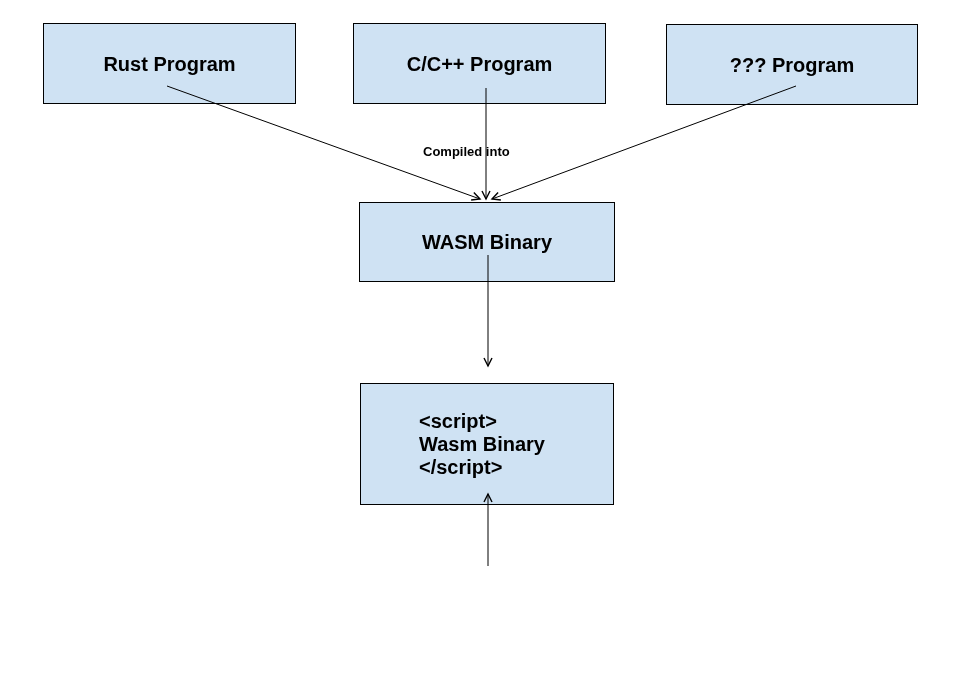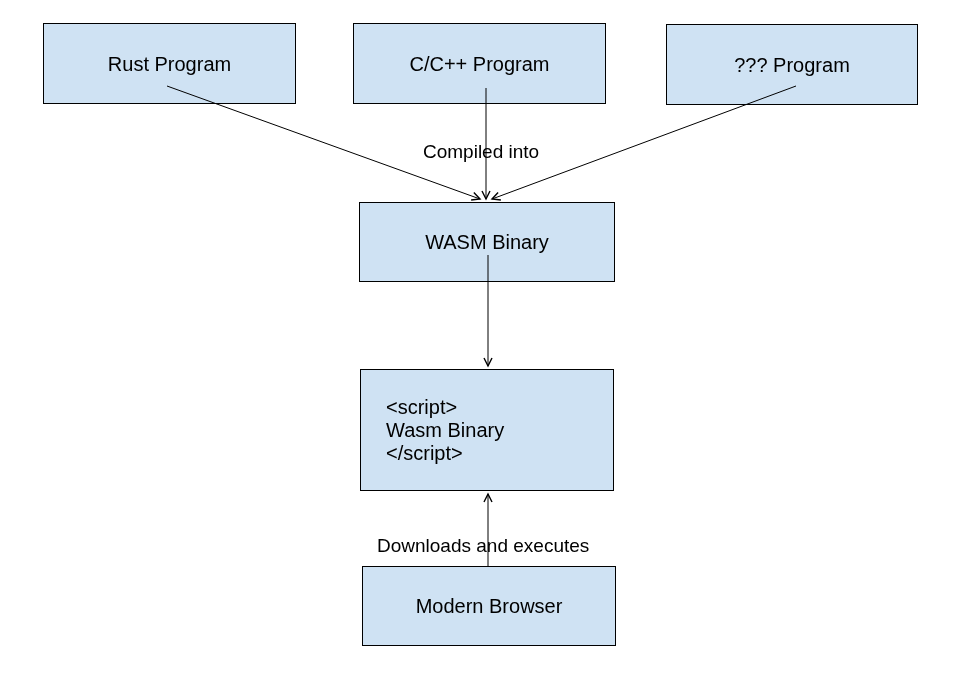--- a/index.html
+++ b/index.html
@@ -21,6 +21,7 @@
     position: relative;
     width: 961px; height: 556px;
     background: var(--background);
+    font-weight: bold;
   }
   .node {
     position: absolute;

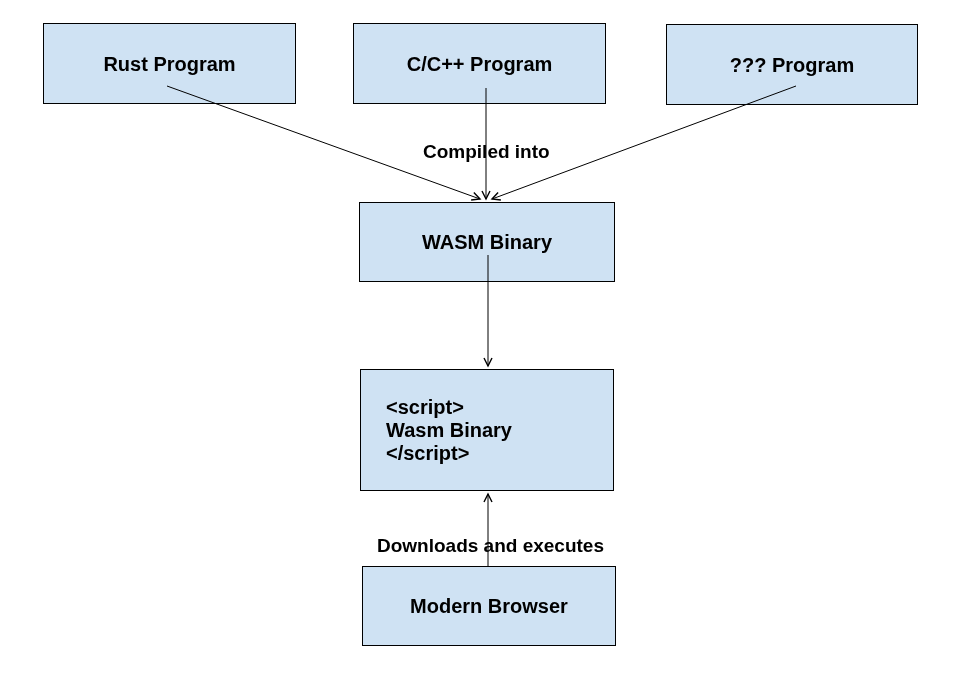--- a/index.html
+++ b/index.html
@@ -60,7 +60,7 @@
   .edge-label {
     position: absolute;
     z-index: 3;
-    font-size: 19px;
+    font-size: 13px;
     line-height: 22px;
     white-space: nowrap;
     color: var(--text);

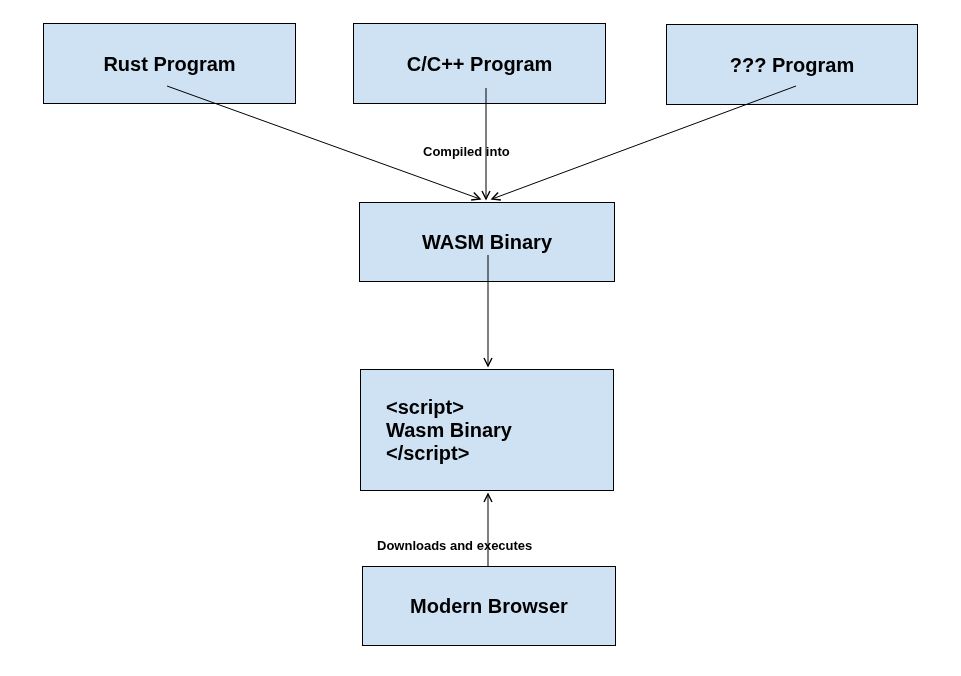--- a/index.html
+++ b/index.html
@@ -40,11 +40,11 @@
   .node-unknown { left: 666px; top: 24px;  width: 252px; height: 81px; }
   .node-wasm    { left: 359px; top: 202px; width: 256px; height: 80px; }
   .node-script  {
-    left: 360px; top: 369px; width: 254px; height: 122px;
+    left: 360px; top: 383px; width: 254px; height: 122px;
     flex-direction: column;
     align-items: flex-start;
     justify-content: center;
-    padding-left: 25px;
+    padding-left: 58px;
     text-align: left;
   }
   .node-script .code-line { line-height: 23px; white-space: pre; }

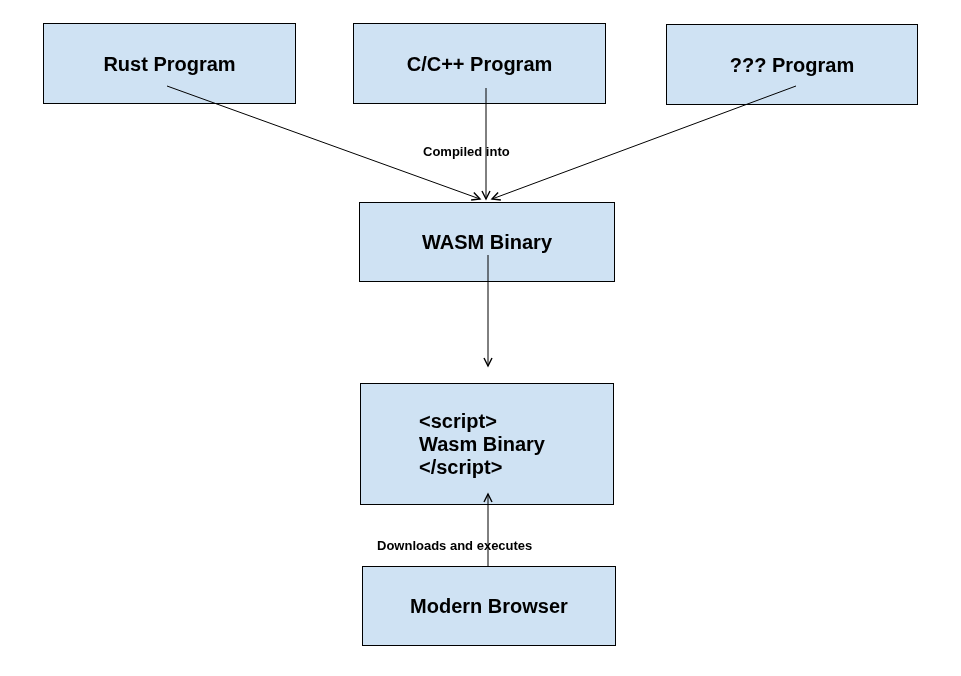--- a/index.html
+++ b/index.html
@@ -118,7 +118,6 @@
   <div class="edge-label label-included">
   </div>
 
-  <div class="edge-label label-downloads">Downloads and executes</div>
 
 </div>
 

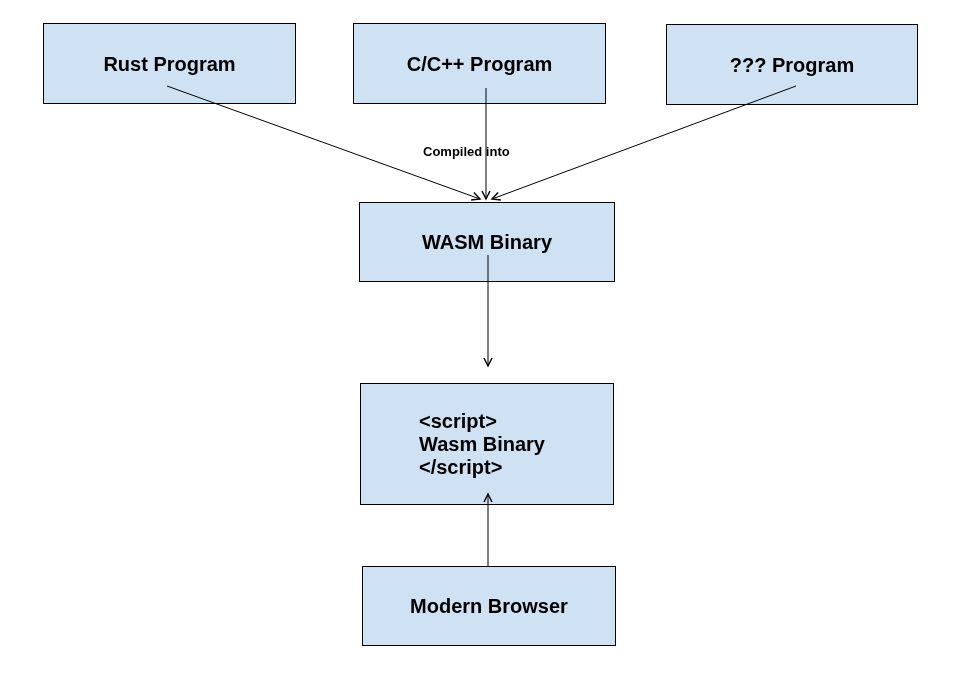--- a/index.html
+++ b/index.html
@@ -96,9 +96,6 @@
     <span class="code-line">&lt;/script&gt;</span>
   </div>
 
-  <div class="node node-browser">
-    <span>Modern Browser</span>
-  </div>
 
   <svg class="edges" viewBox="0 0 961 676" xmlns="http://www.w3.org/2000/svg">
     <defs>

